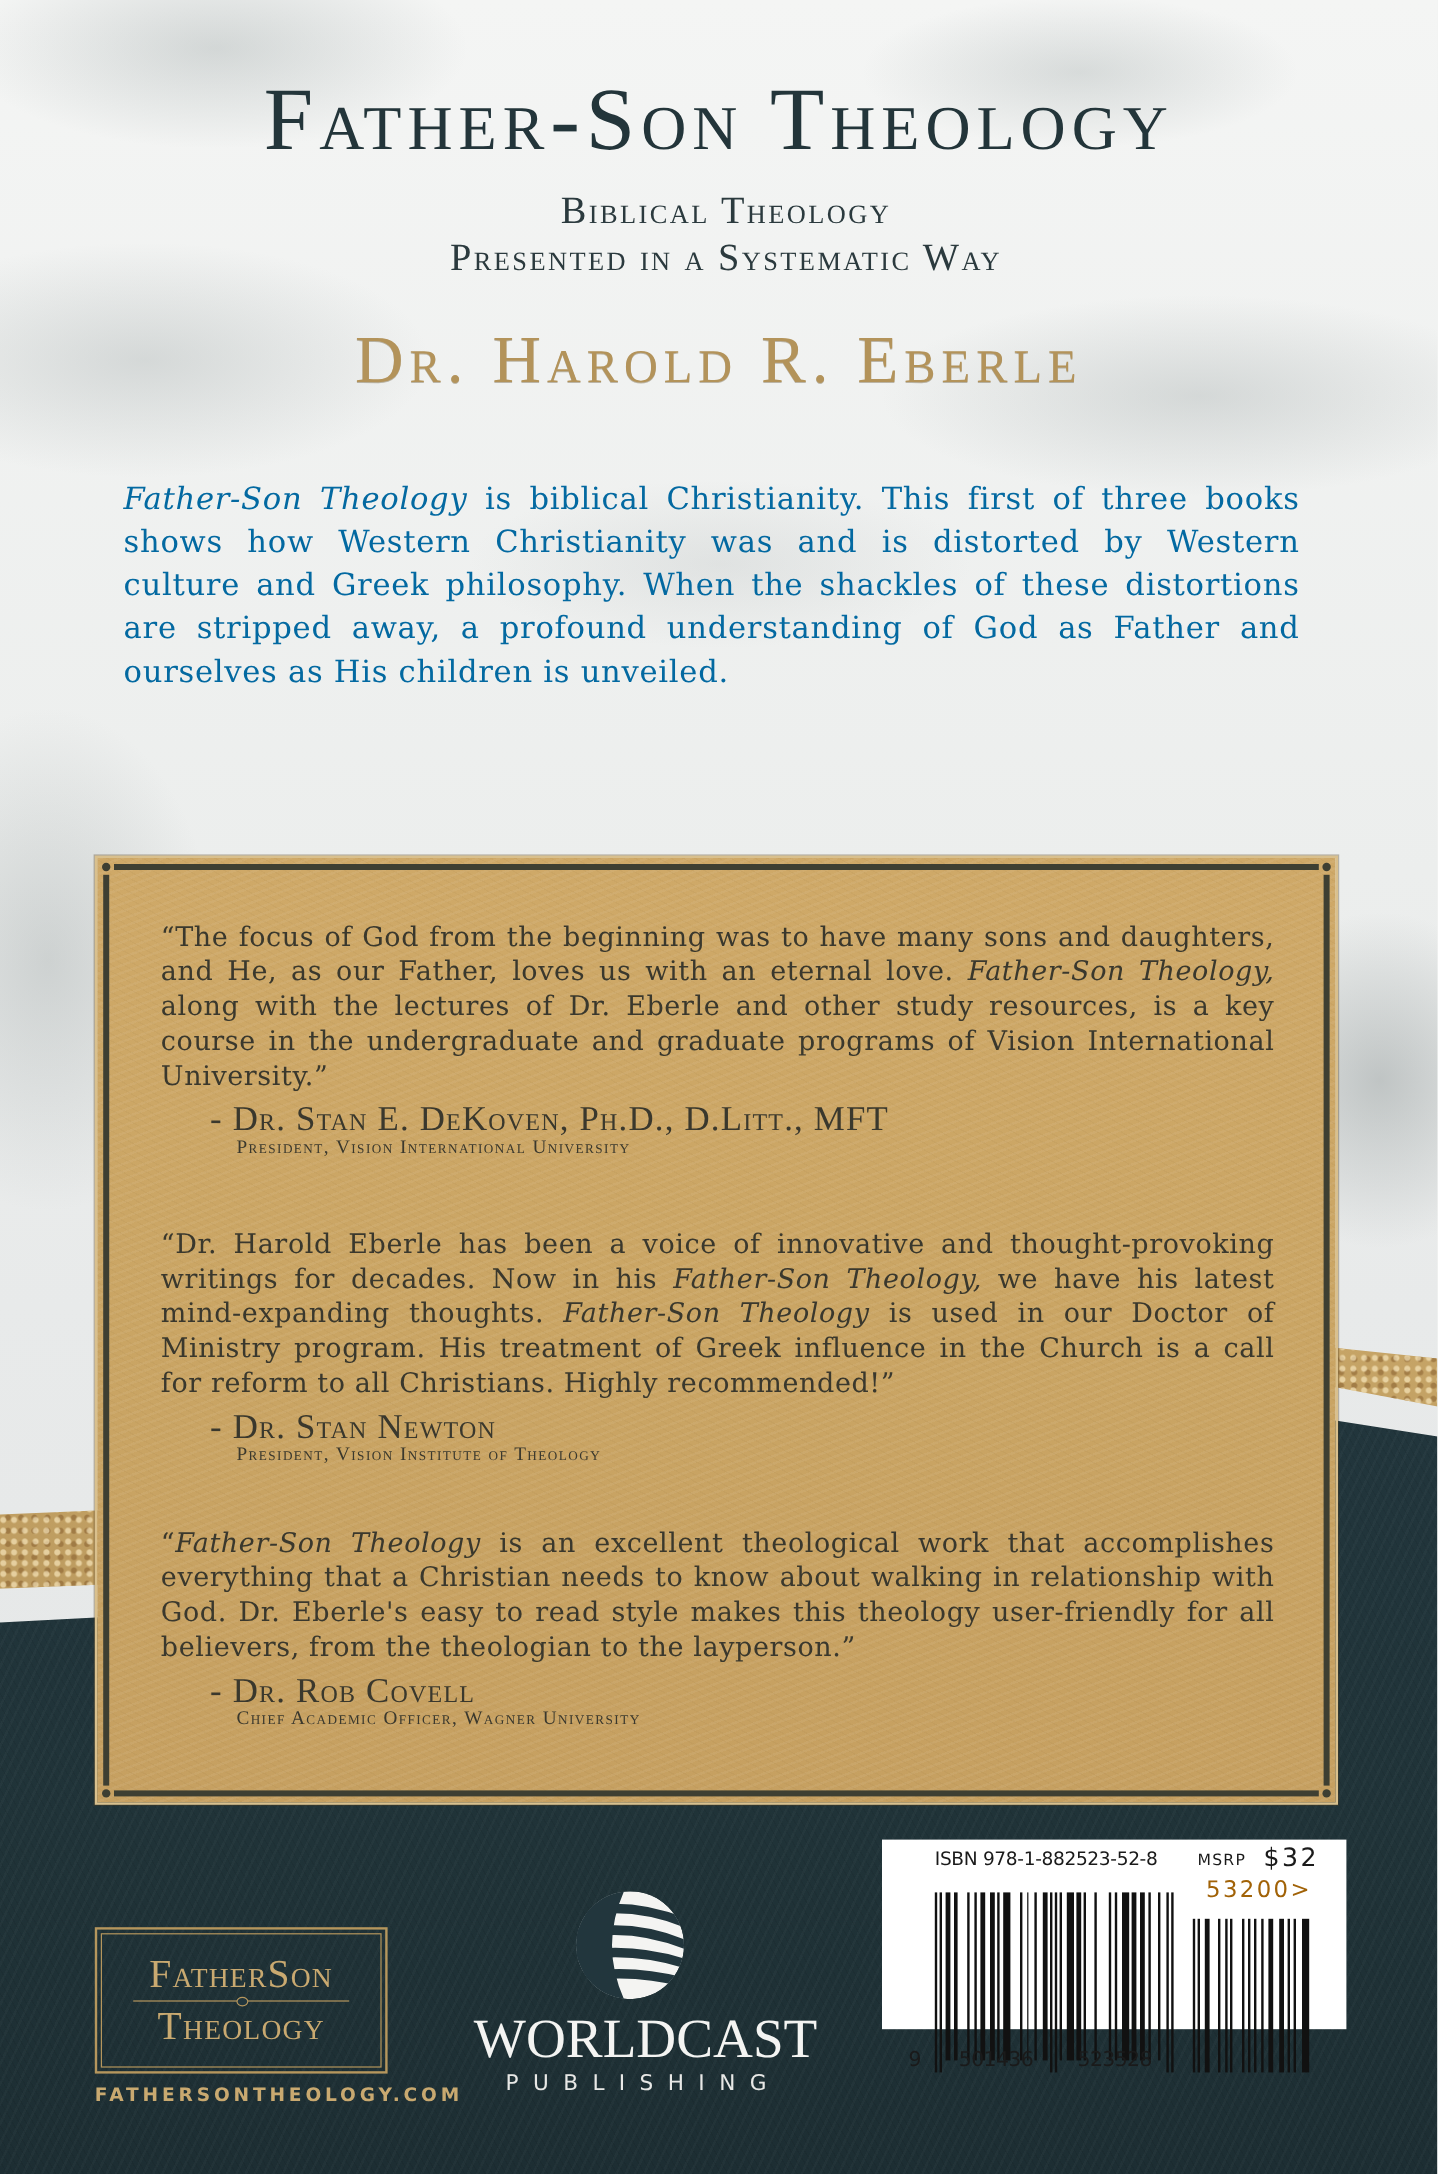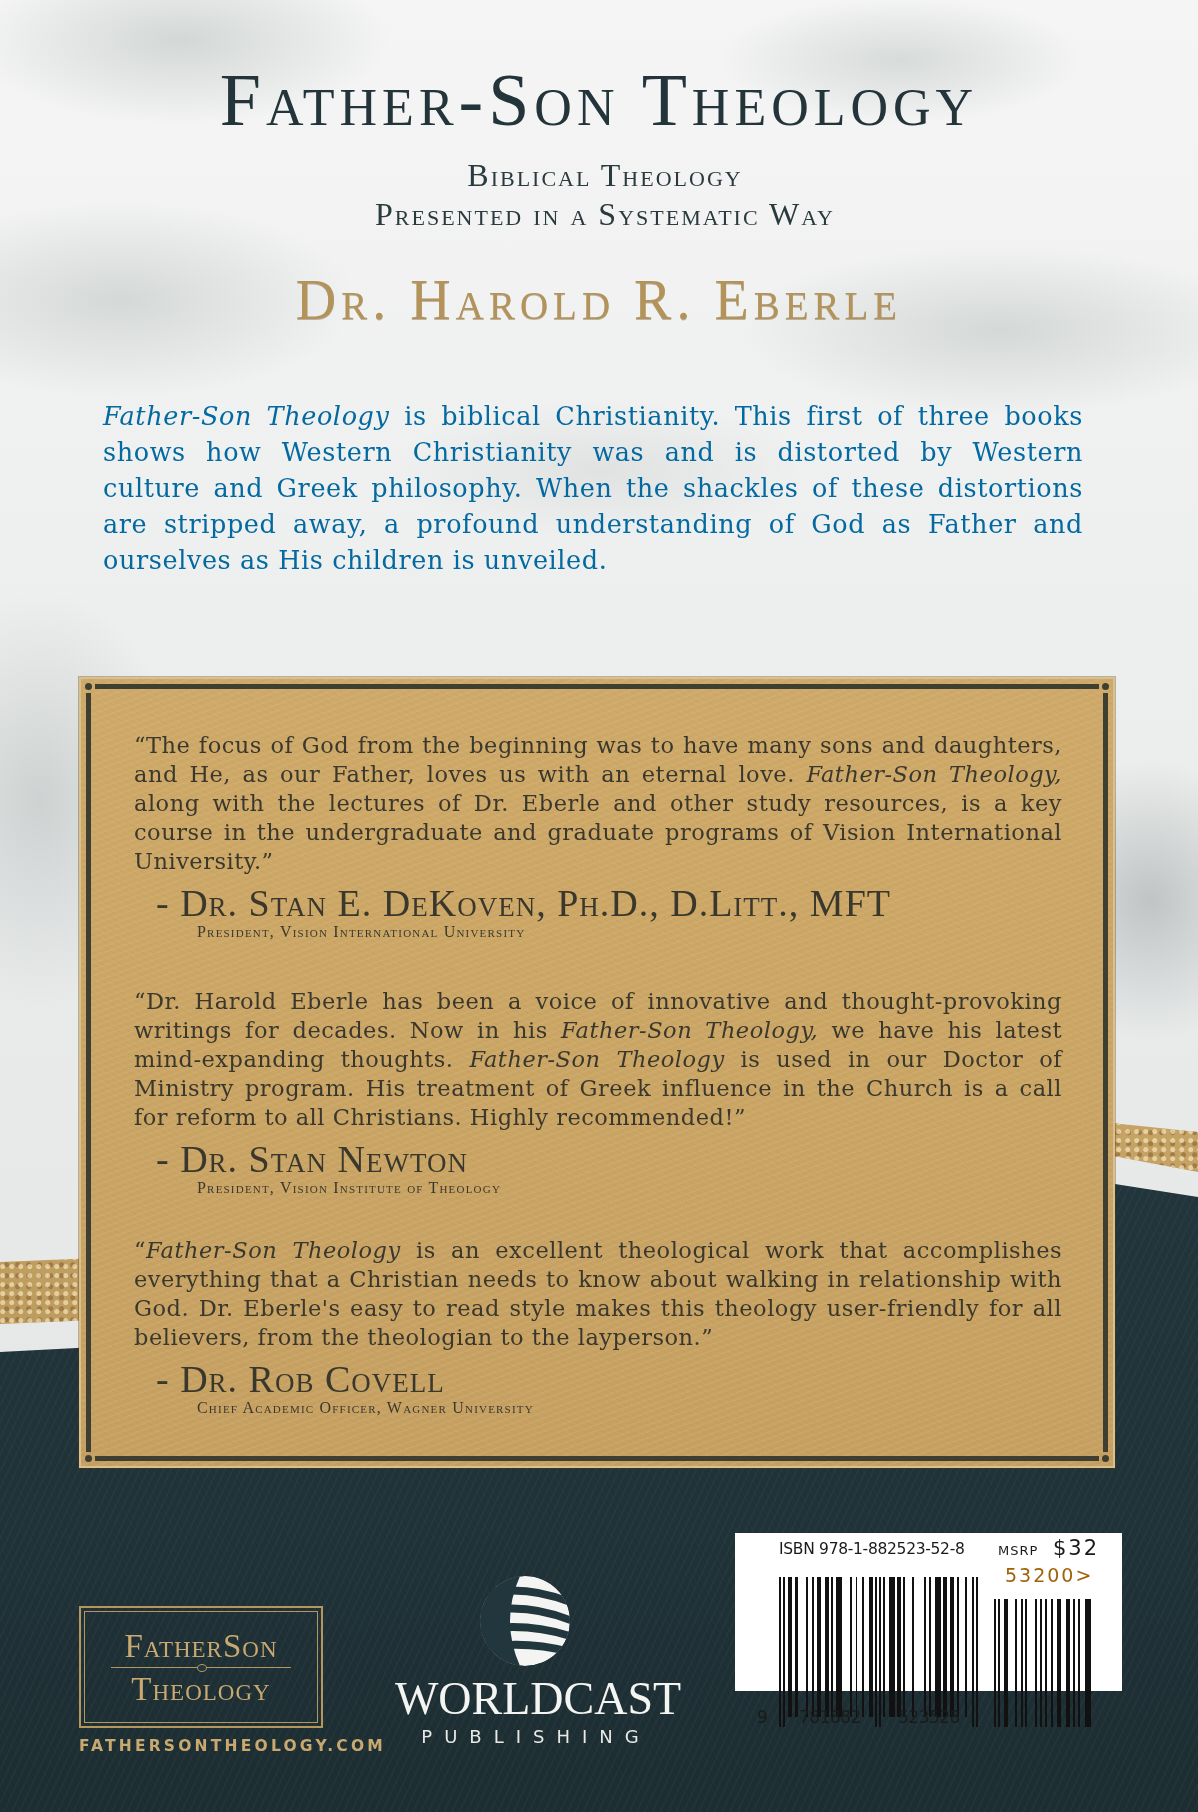--- a/index.html
+++ b/index.html
@@ -70,7 +70,7 @@
     .blurb em, .quote em { font-style: italic; }
 
     .panel {
-      position: absolute; left: 79px; top: 677px; width: 1036px; height: 791px;
+      position: absolute; left: 79px; top: 713px; width: 1036px; height: 791px;
       background:
         repeating-linear-gradient(160deg, rgba(255,255,255,0.05) 0 2px, transparent 2px 6px),
         repeating-linear-gradient(30deg, rgba(120,90,40,0.05) 0 1px, transparent 1px 5px),

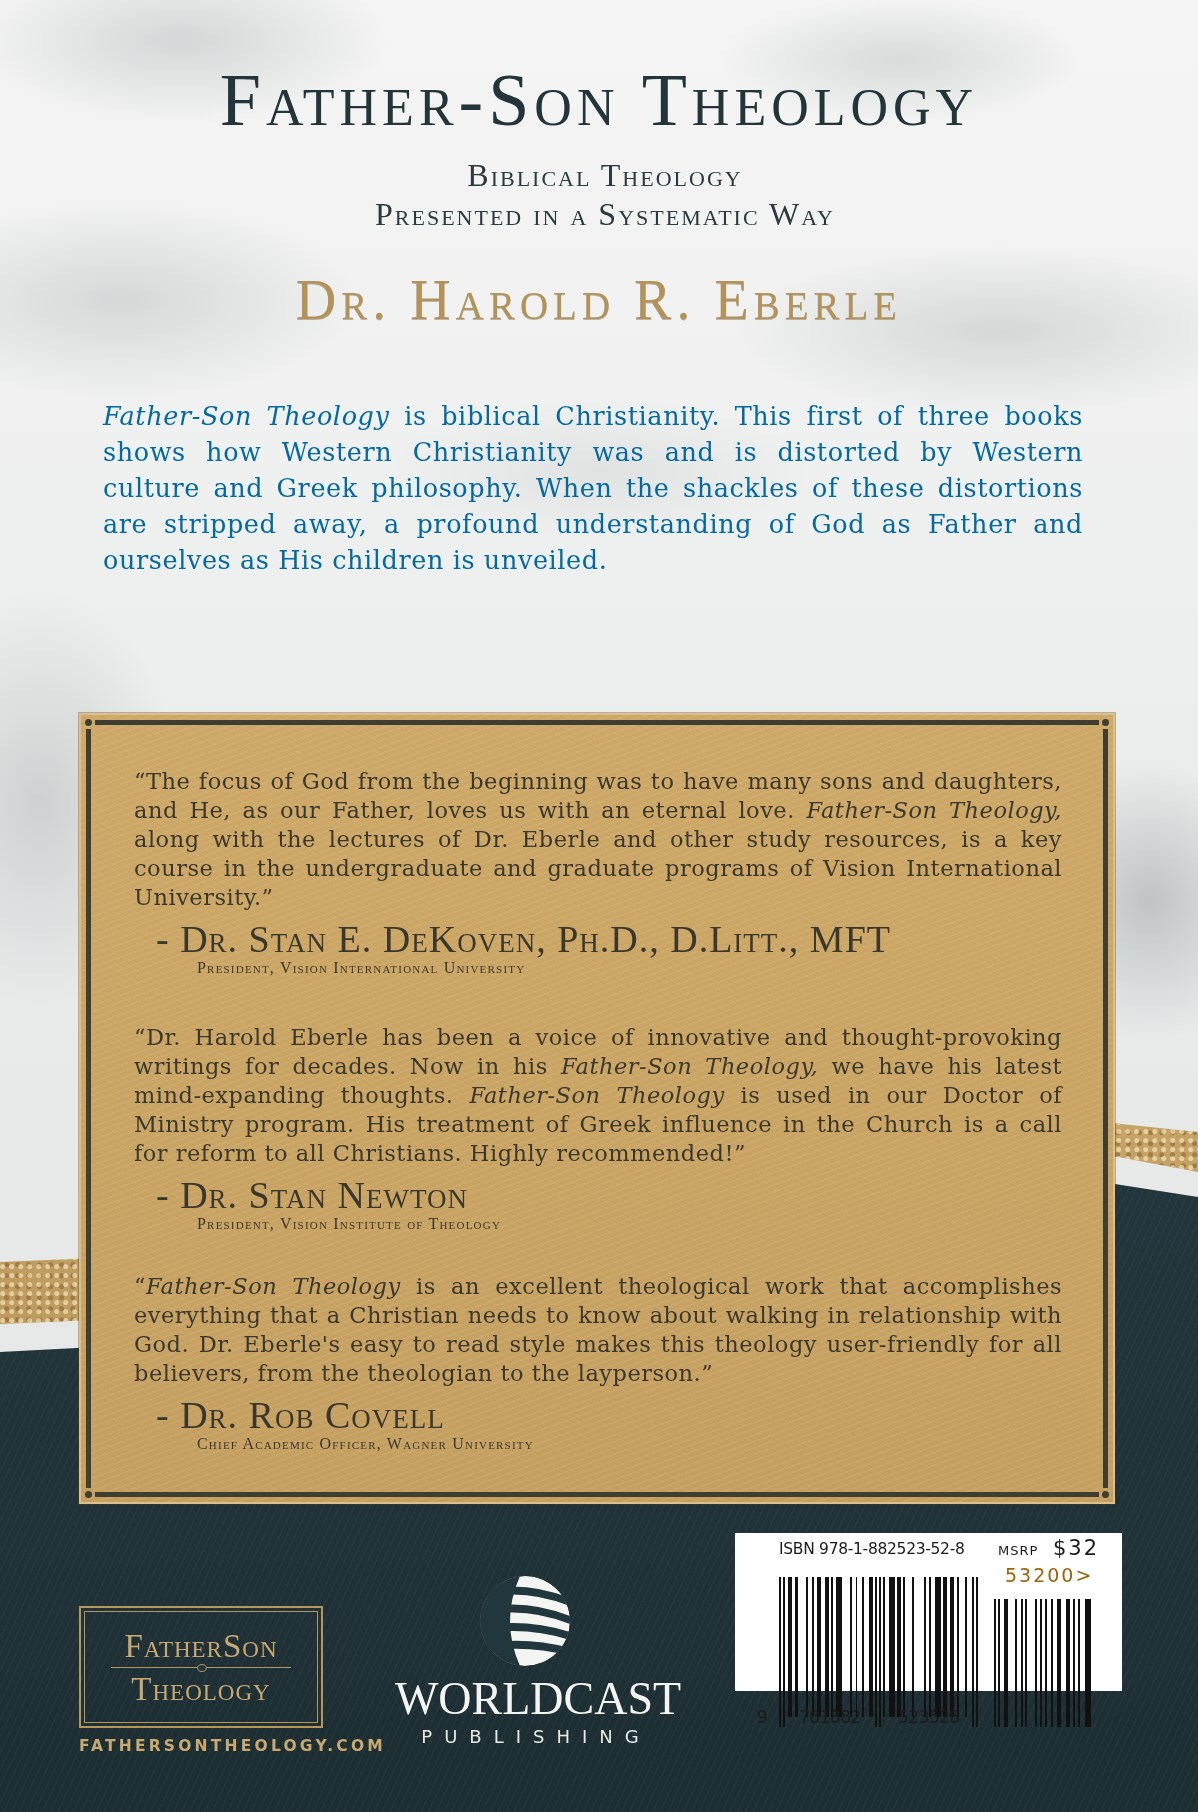--- a/index.html
+++ b/index.html
@@ -99,9 +99,9 @@
       text-align: justify; letter-spacing: 0.5px;
     }
     .attrib-name {
-      margin-left: 22px; margin-top: 5px;
-      font-family: "Liberation Serif", serif;
-      font-size: 38px; color: #3a382d; letter-spacing: 1px;
+      margin-left: 41px; margin-top: 5px;
+      font-family: "Liberation Serif", serif;
+      font-size: 29px; color: #3a382d; letter-spacing: 1px;
       font-variant: small-caps;
     }
     .attrib-title {

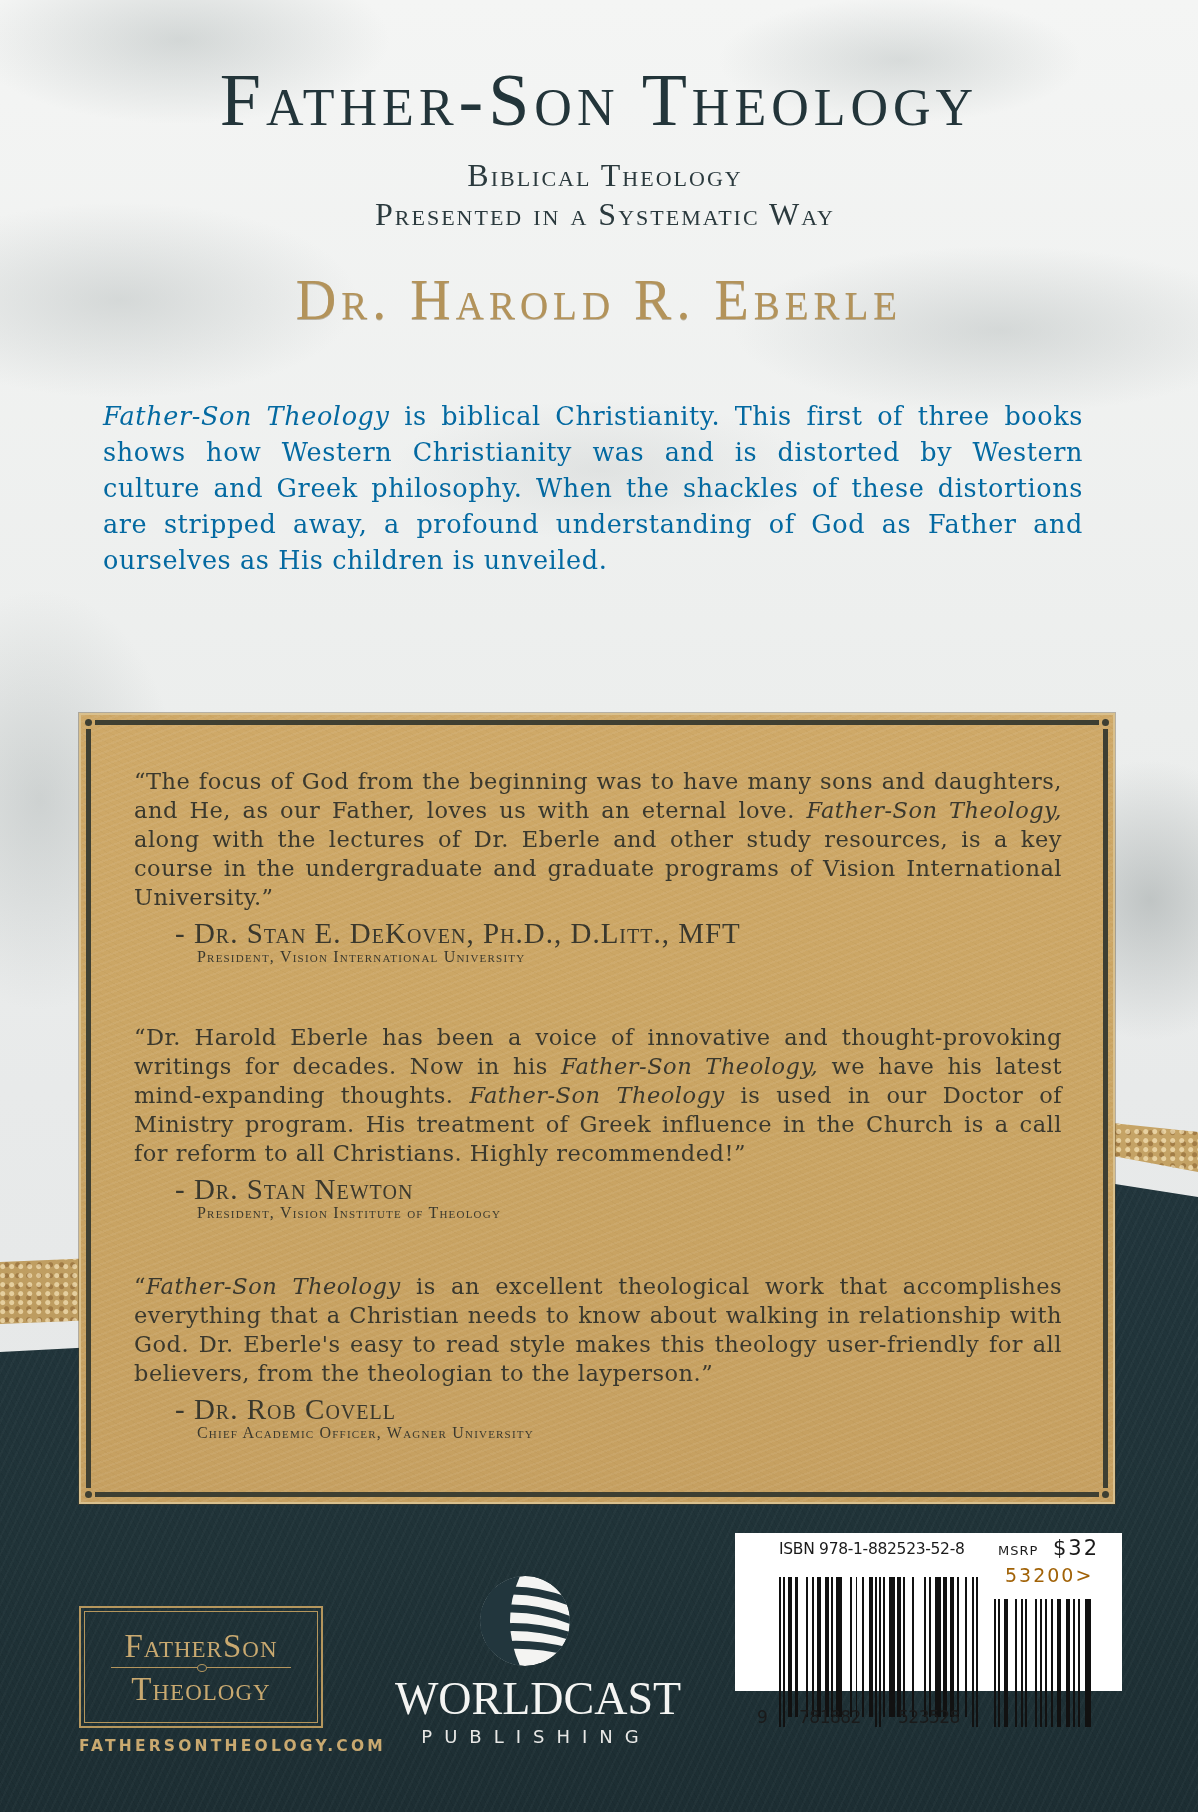--- a/index.html
+++ b/index.html
@@ -315,7 +315,7 @@
     </div>
 
     <div class="digit-lead">9</div>
-    <div class="digits-left">781882</div>
+    <div class="digits-left">501436</div>
     <div class="digits-right">523528</div>
   </div>
 

